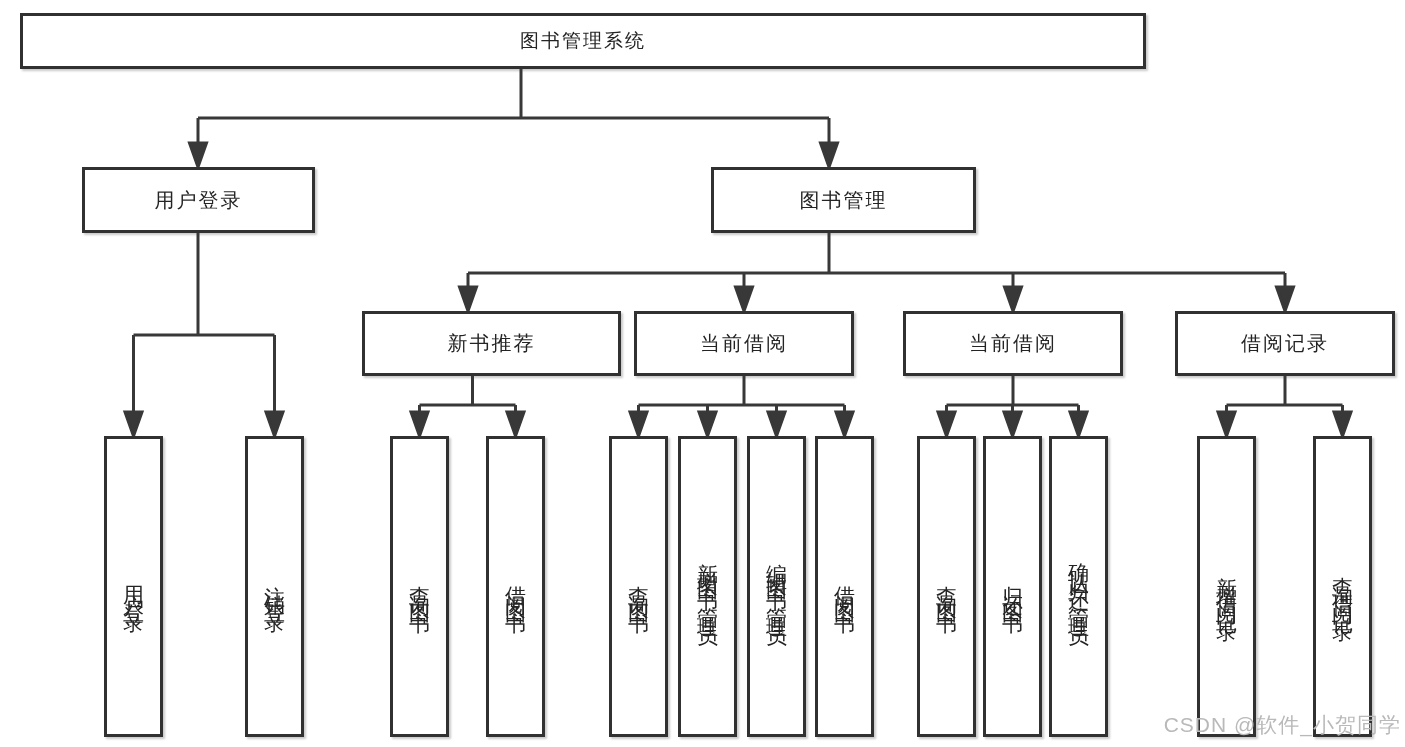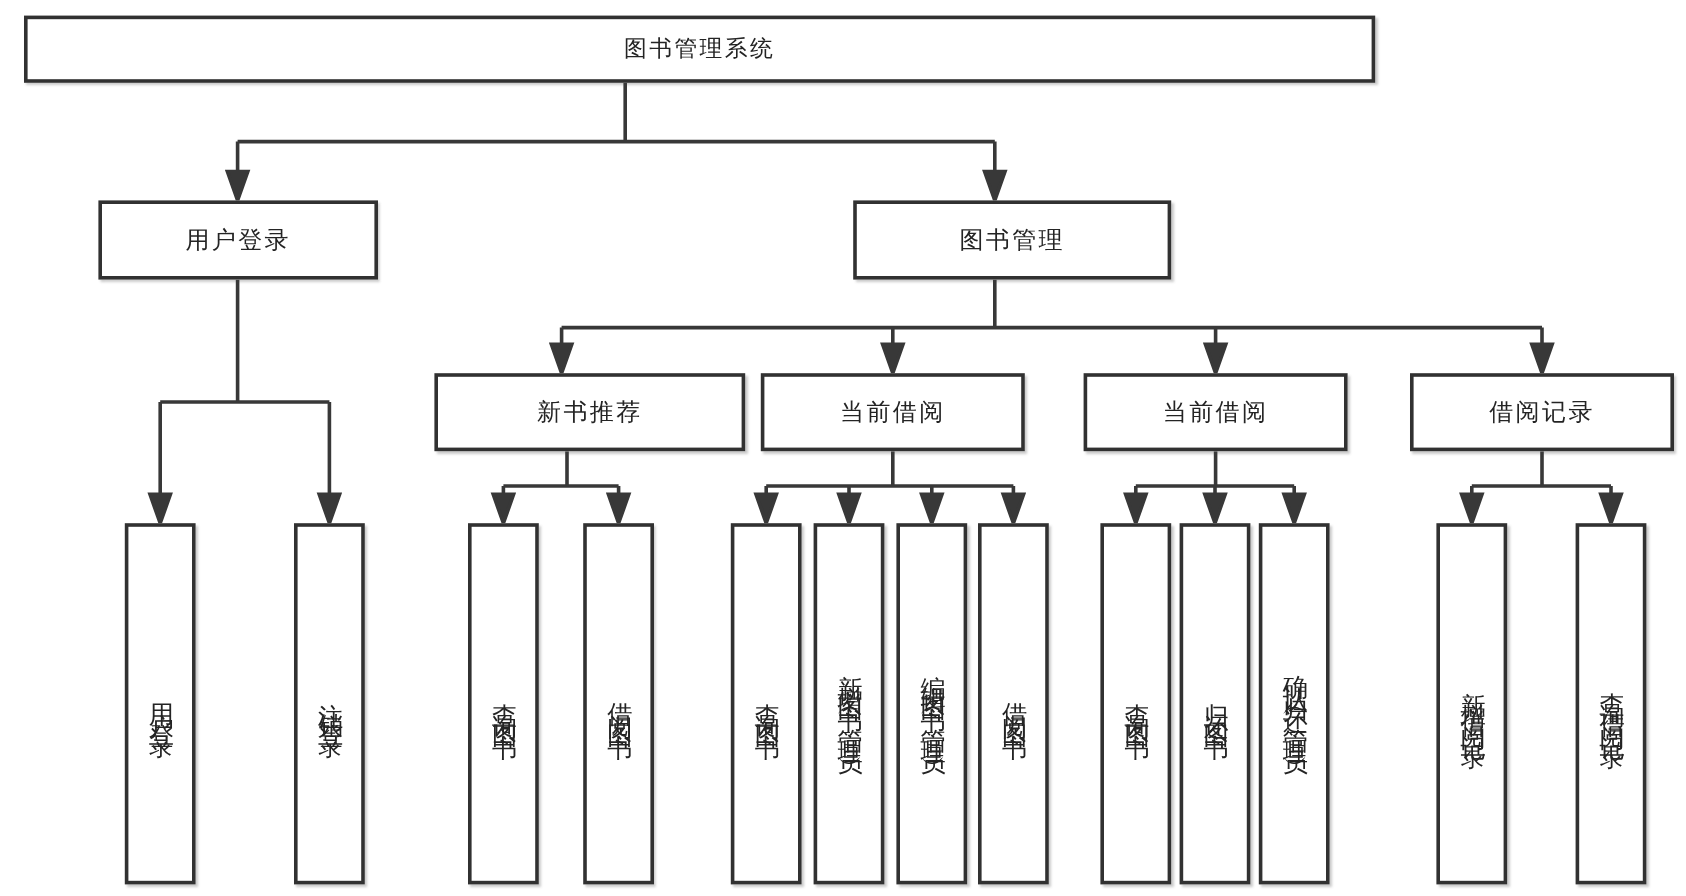--- a/index.html
+++ b/index.html
@@ -157,6 +157,7 @@
     <span class="lbl">查询借阅记录</span>
   </div>
 
+  <div class="watermark">CSDN @软件_小贺同学</div>
 
 </div>
 

